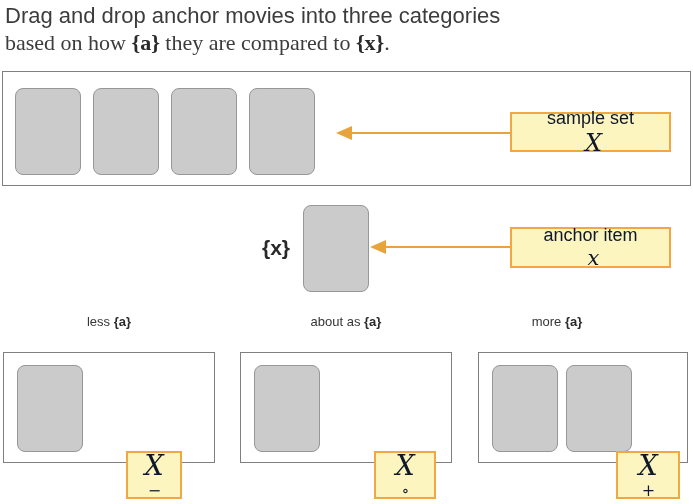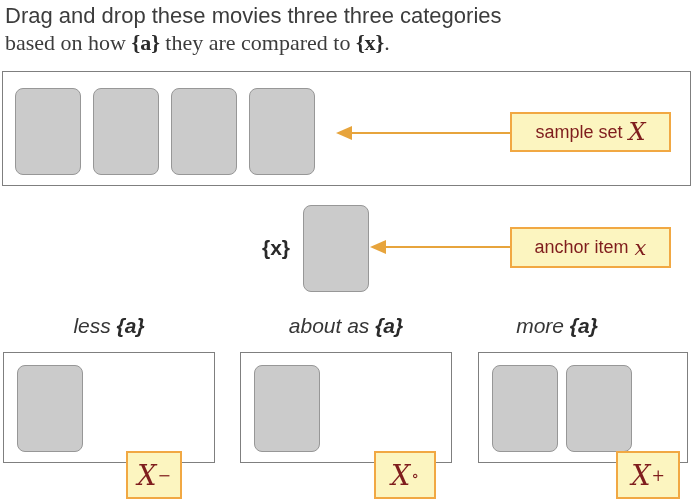--- a/index.html
+++ b/index.html
@@ -73,7 +73,7 @@
 <div class="canvas">
 
   <div class="hdr hdr1">
-    <span>Drag and drop these movies three three categories</span>
+    <span>Drag and drop anchor movies into three categories</span>
   </div>
   <div class="hdr hdr2">
     <span>based on how </span><span class="tok">{a}</span><span> they are compared to </span><span class="tok">{x}</span><span>.</span>

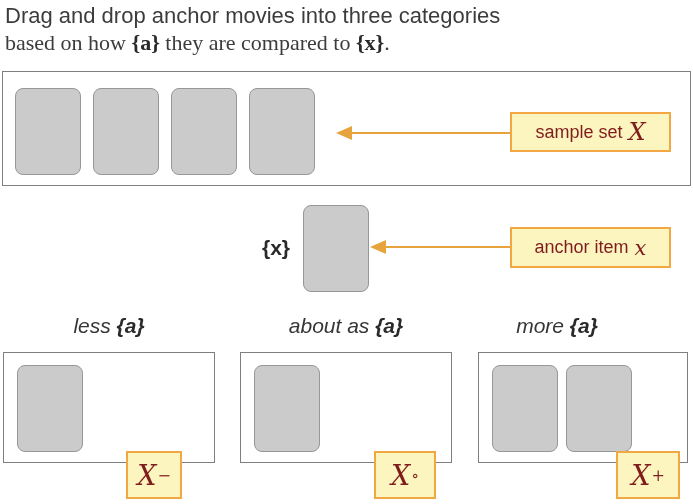--- a/index.html
+++ b/index.html
@@ -29,8 +29,8 @@
 
   
   .callout{position:absolute;background:#FCF5C0;border:2px solid #F1A843;box-sizing:border-box;
-           display:flex;align-items:center;justify-content:center;color:#7f1d1d;font-size:18px;
-           white-space:nowrap;}
+           display:flex;align-items:center;justify-content:center;color:#0f172a;font-size:18px;
+           white-space:nowrap;flex-direction:column;}
   .callout.sample-label{left:510px;top:112px;width:161px;height:40px;}
   .callout.anchor-label{left:510px;top:227px;width:161px;height:41px;align-items:center;}
   .sym{font-family:"DejaVu Serif",serif;font-style:italic;}

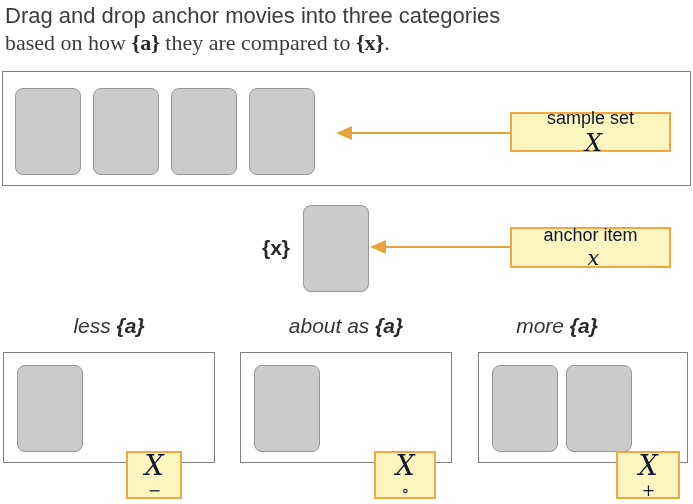--- a/index.html
+++ b/index.html
@@ -62,7 +62,7 @@
   .anchor-card{left:303px;top:205px;}
 
   
-  .cat-title{position:absolute;top:314px;font-size:21px;text-align:center;color:#363636;white-space:nowrap;font-style:italic;}
+  .cat-title{position:absolute;top:314px;font-size:13px;text-align:center;color:#363636;white-space:nowrap;}
   .cat-title.t1{left:3px;width:212px;}
   .cat-title.t2{left:240px;width:212px;}
   .cat-title.t3{left:452px;width:210px;}

